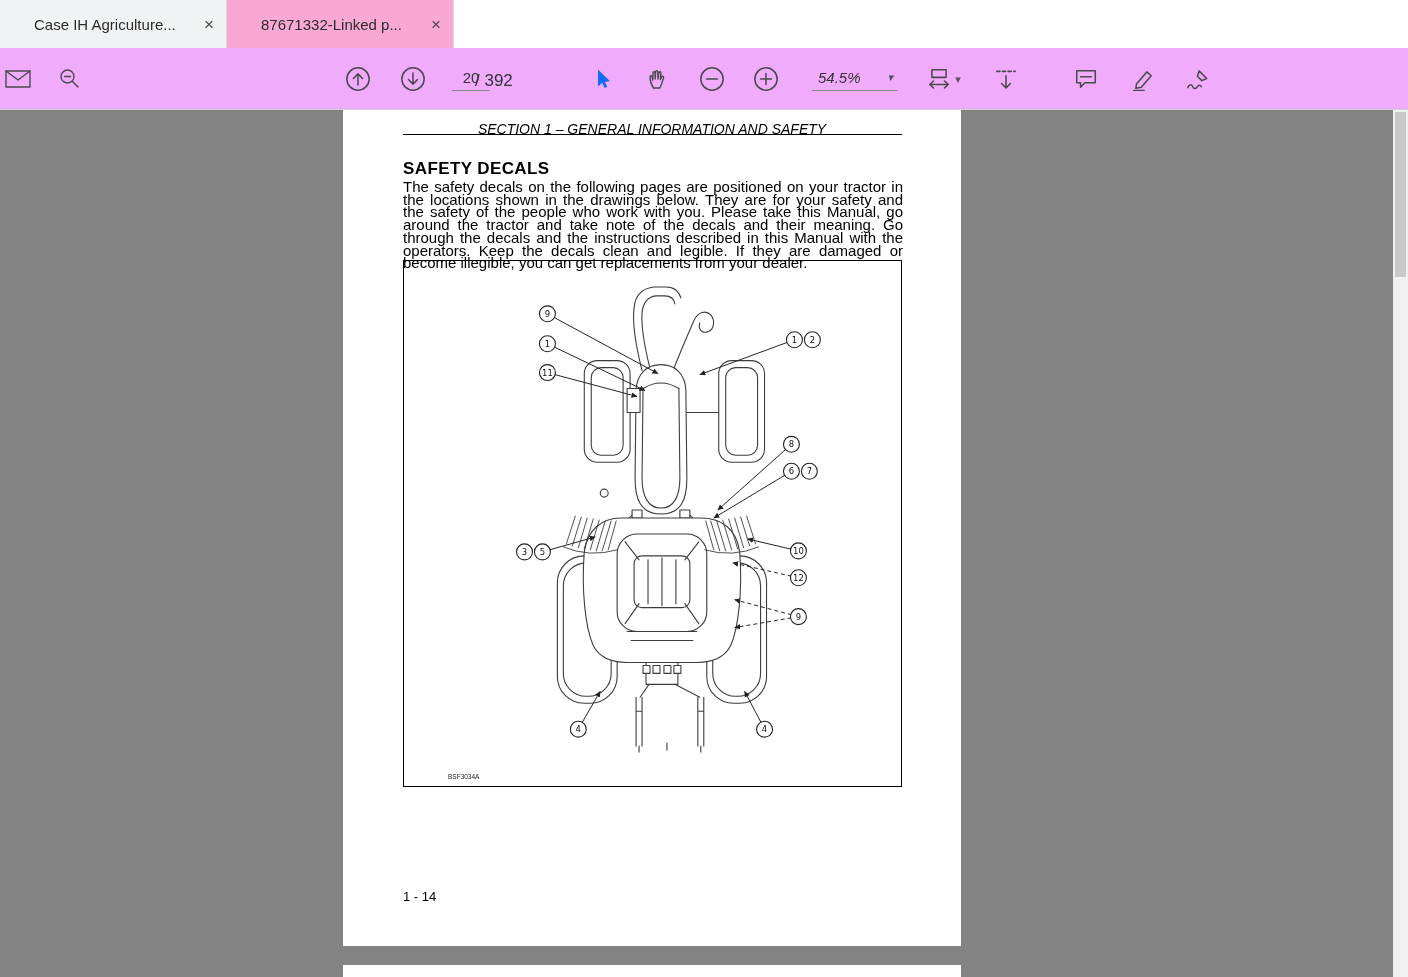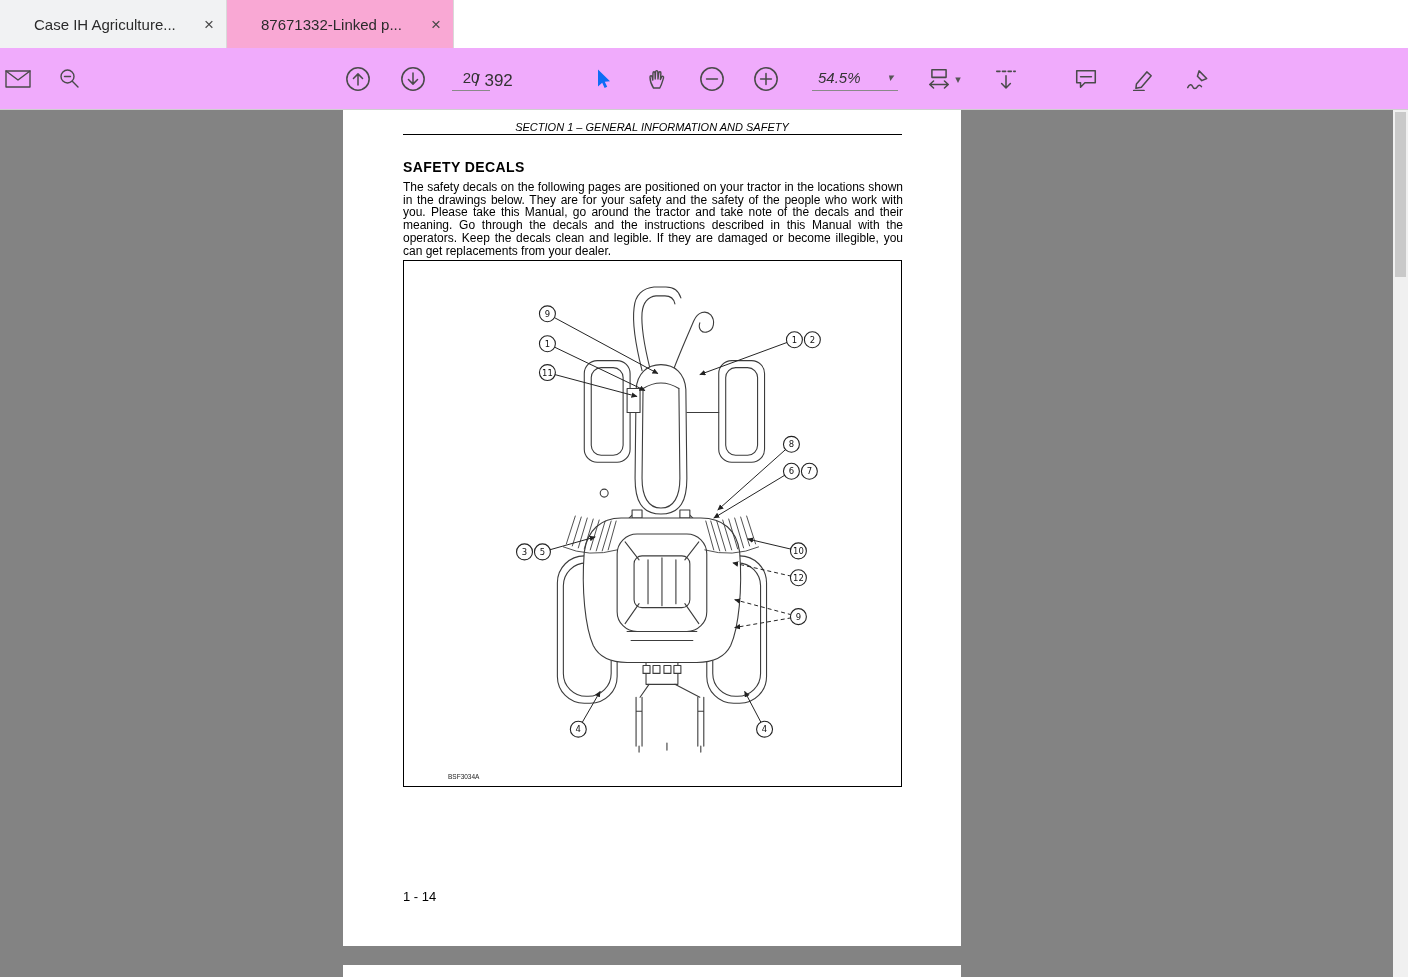--- a/index.html
+++ b/index.html
@@ -37,7 +37,7 @@
   .scroll-thumb { position:absolute; left:2px; top:2px; width:11px; height:165px; background:#c9c9c9; }
 
   .sec-head { position:absolute; left:0; top:11px; width:100%; text-align:center;
-              font-style:italic; font-size:11px; color:#000; }
+              font-style:italic; font-size:14px; color:#000; }
   .sec-rule { position:absolute; left:60px; top:24px; width:499px; border-top:1.4px solid #000; }
   .doc-title { position:absolute; left:60px; top:49px; font-size:14px; font-weight:bold;
                letter-spacing:.4px; color:#000; }

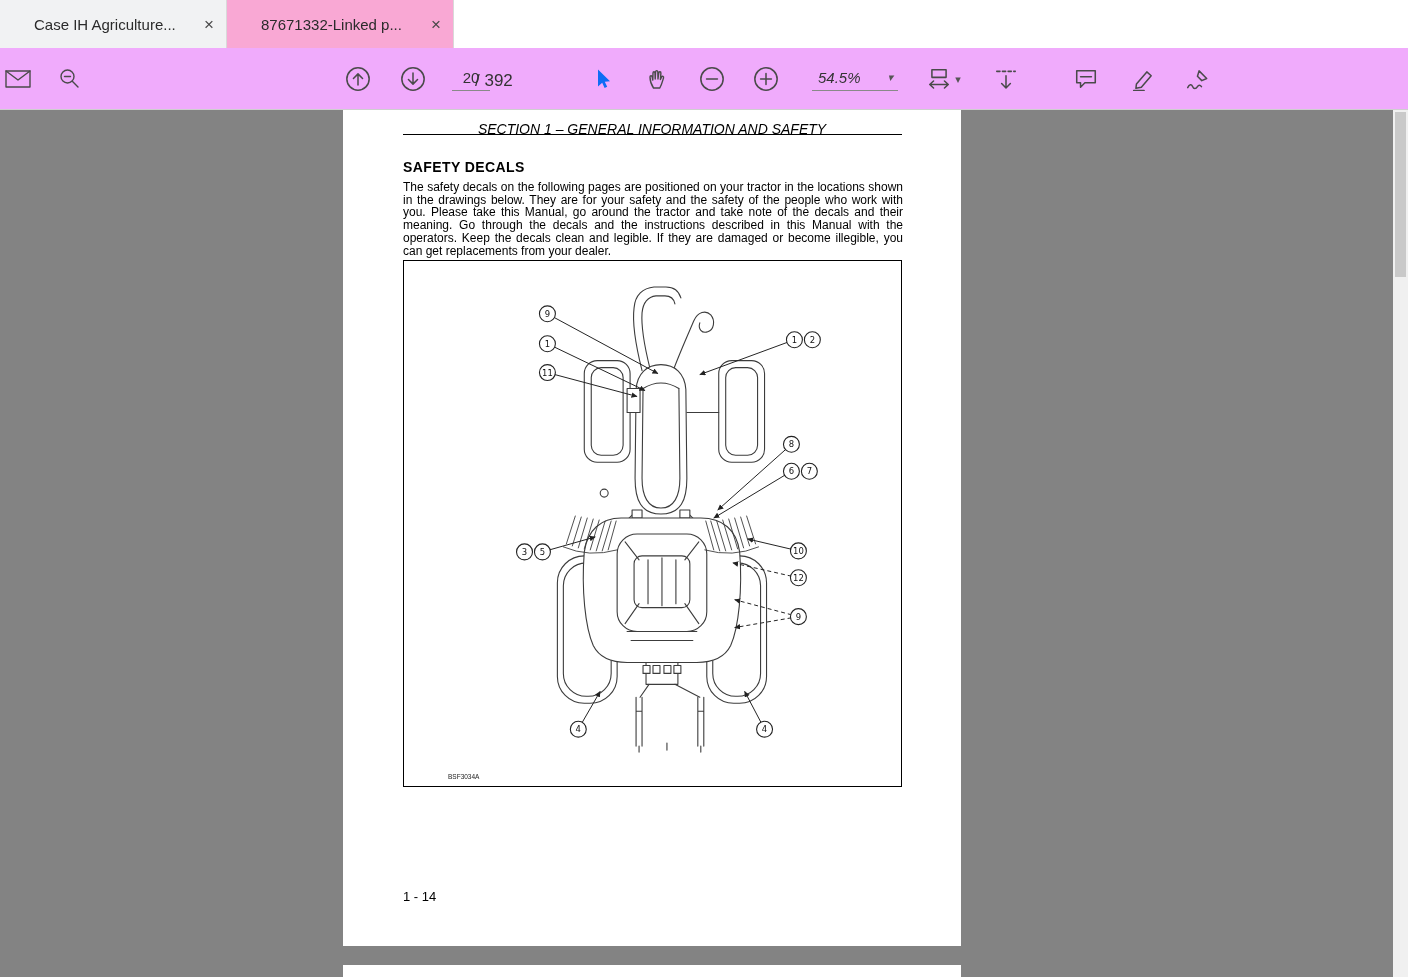--- a/index.html
+++ b/index.html
@@ -39,7 +39,7 @@
   .sec-head { position:absolute; left:0; top:11px; width:100%; text-align:center;
               font-style:italic; font-size:14px; color:#000; }
   .sec-rule { position:absolute; left:60px; top:24px; width:499px; border-top:1.4px solid #000; }
-  .doc-title { position:absolute; left:60px; top:49px; font-size:14px; font-weight:bold;
+  .doc-title { position:absolute; left:60px; top:49px; font-size:17px; font-weight:bold;
                letter-spacing:.4px; color:#000; }
   .doc-body { position:absolute; left:60px; top:71px; width:500px; font-size:12px;
               line-height:12.7px; text-align:justify; color:#000; }

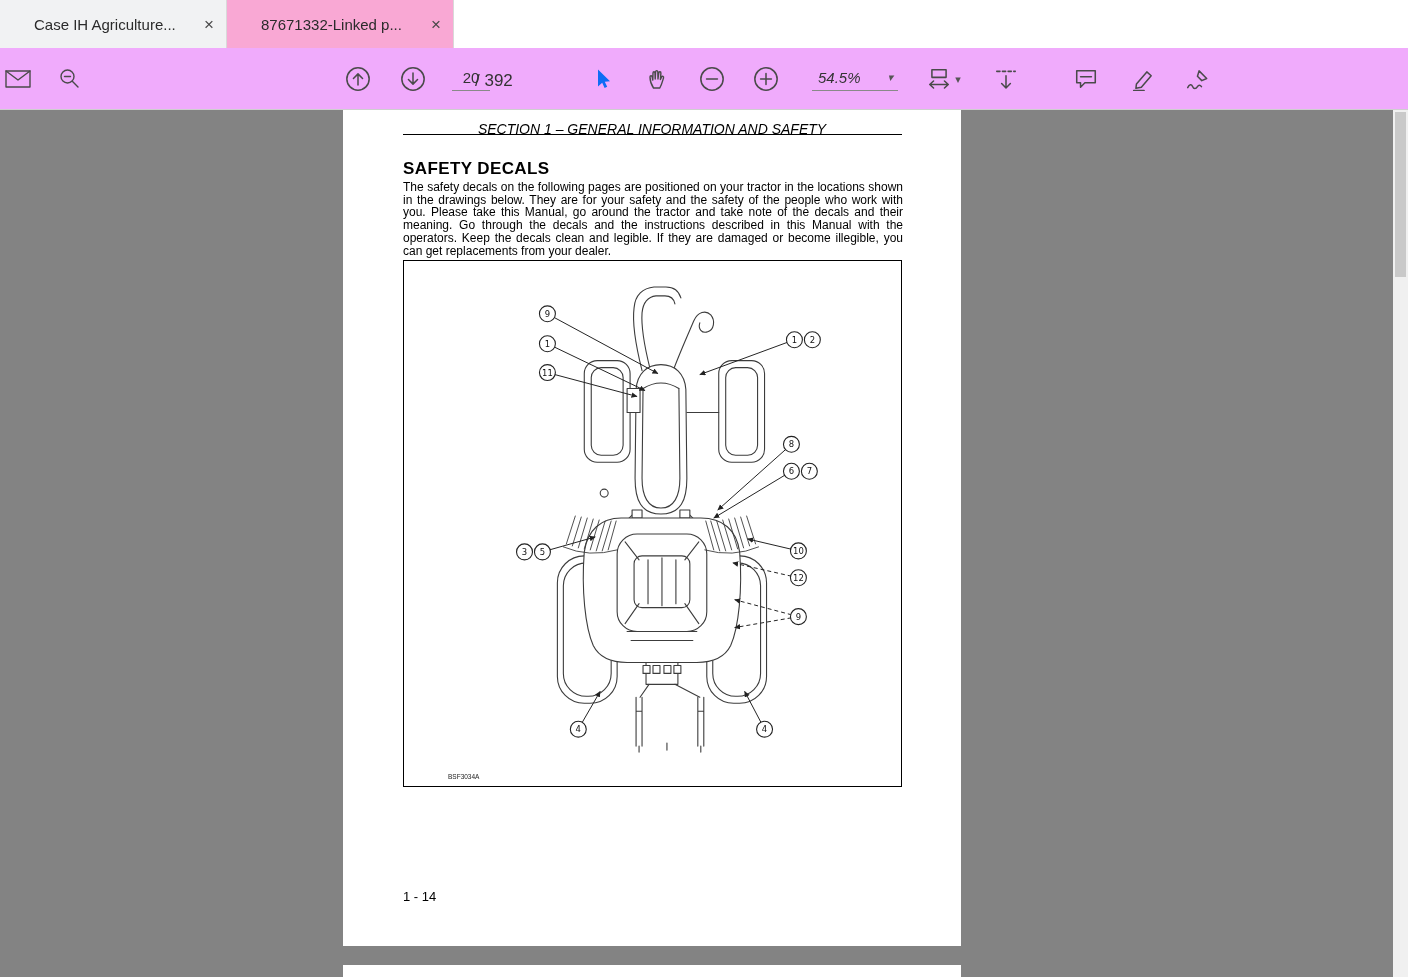--- a/index.html
+++ b/index.html
@@ -41,7 +41,7 @@
   .sec-rule { position:absolute; left:60px; top:24px; width:499px; border-top:1.4px solid #000; }
   .doc-title { position:absolute; left:60px; top:49px; font-size:17px; font-weight:bold;
                letter-spacing:.4px; color:#000; }
-  .doc-body { position:absolute; left:60px; top:71px; width:500px; font-size:12px;
+  .doc-body { position:absolute; left:60px; top:71px; width:500px; font-size:15px;
               line-height:12.7px; text-align:justify; color:#000; }
   .figure-box { position:absolute; left:60px; top:150px; width:499px; height:527px;
                 border:1px solid #000; }

